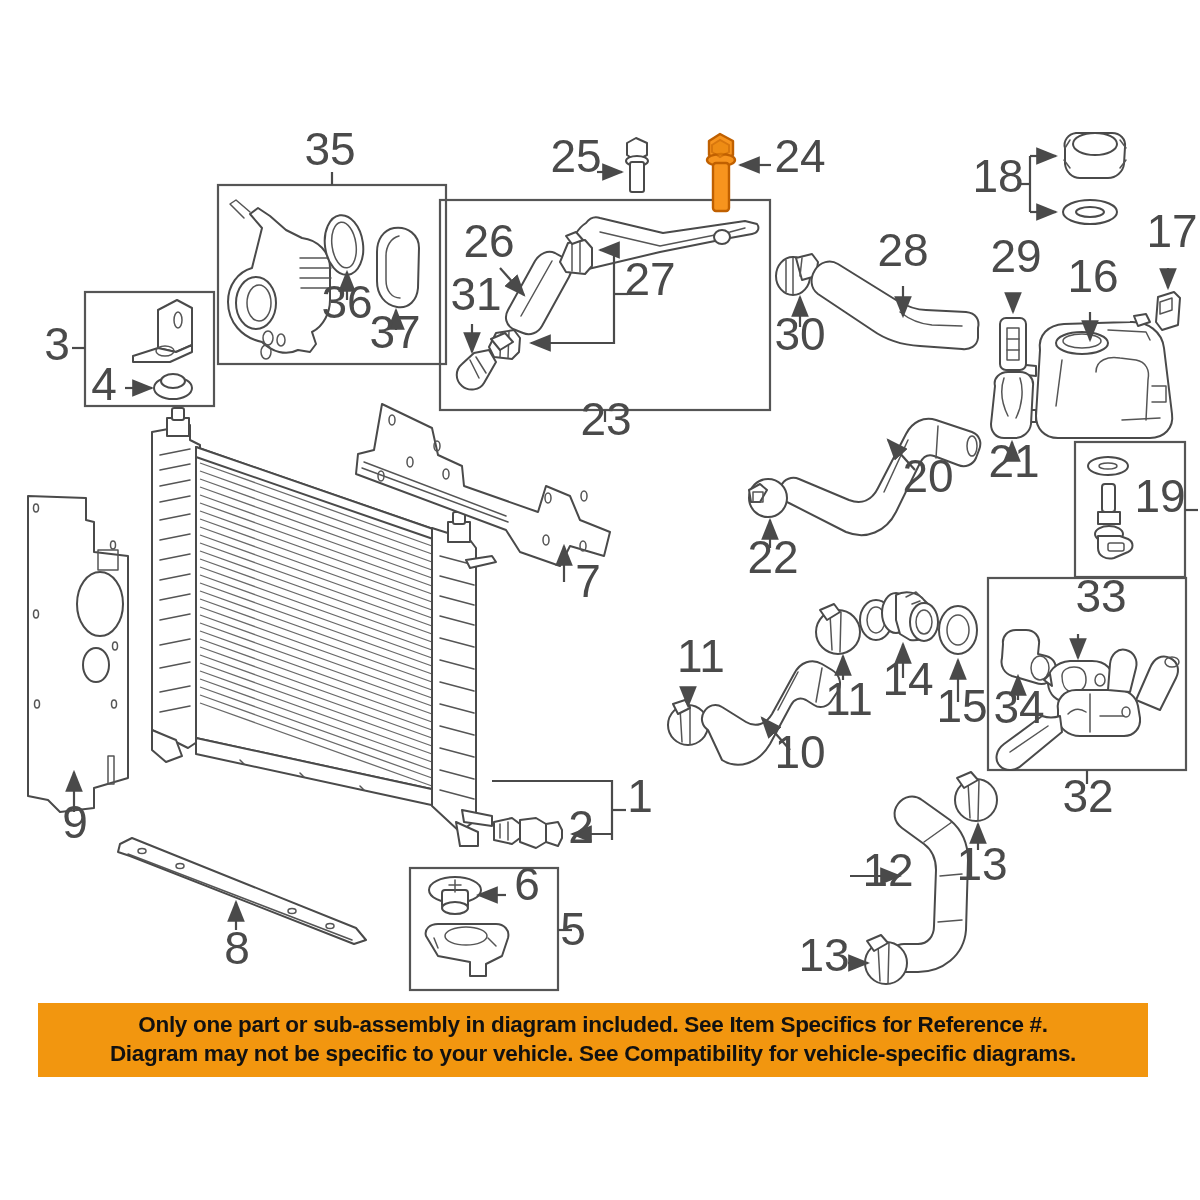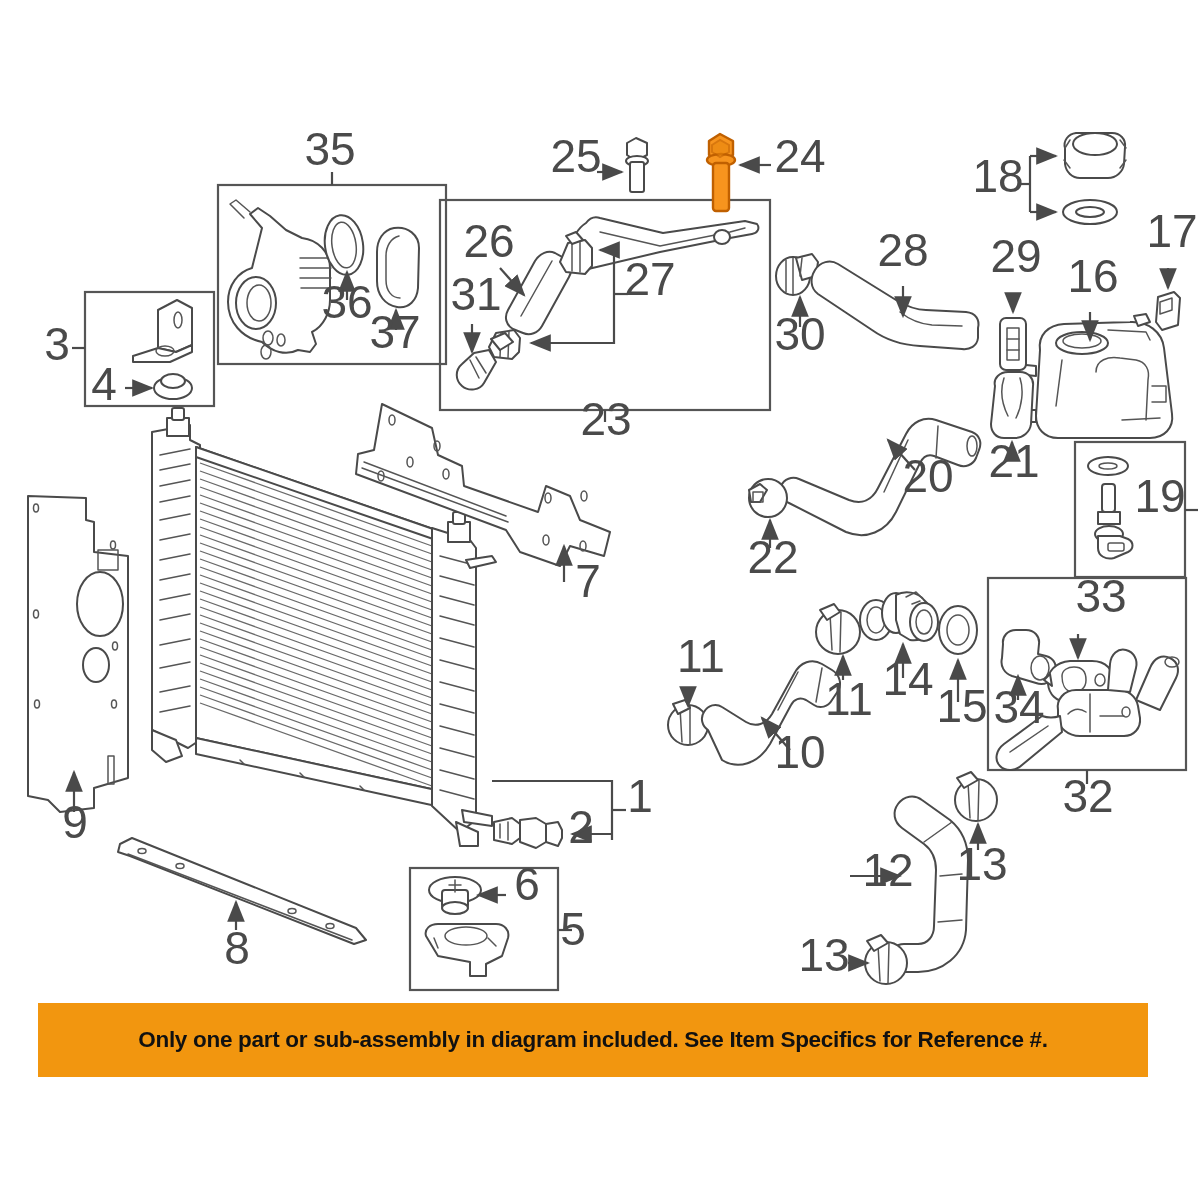--- a/index.html
+++ b/index.html
@@ -483,6 +483,7 @@
 
   <div id="banner">
     <div class="bline">Only one part or sub-assembly in diagram included. See Item Specifics for Reference #.</div>
+    <div class="bline">Diagram may not be specific to your vehicle. See Compatibility for vehicle-specific diagrams.</div>
   </div>
 
 </div>

